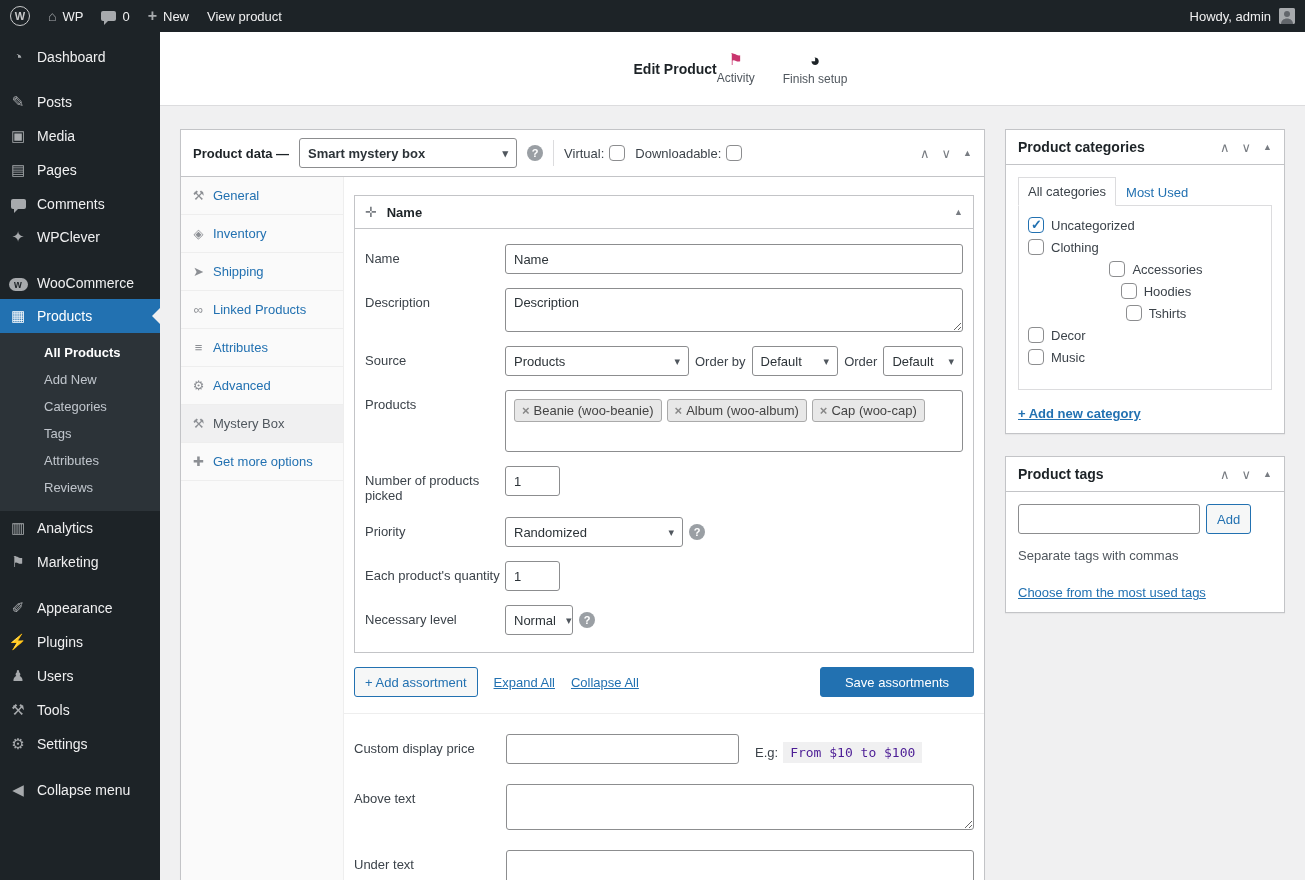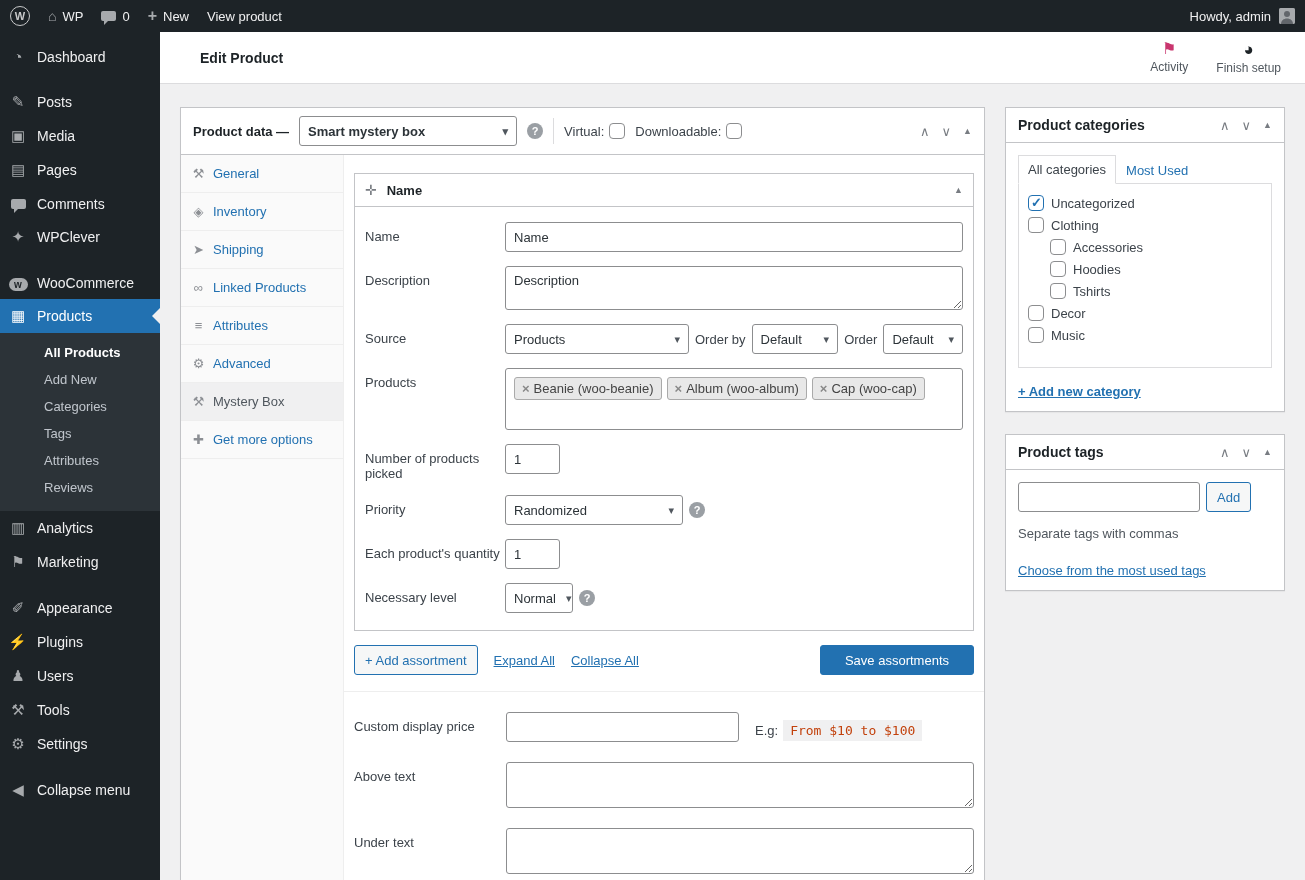--- a/index.html
+++ b/index.html
@@ -36,7 +36,7 @@
 
   
   .main-area { flex:1; display:flex; flex-direction:column; min-width:0; }
-  .page-header { background:#fff; height:52px; display:flex; align-items:center; justify-content:space-between; padding:0 24px 0 40px; border-bottom:1px solid #dcdcde; flex:none; }
+  .page-header { background:#fff; height:74px; display:flex; align-items:center; justify-content:center; padding:0 24px 0 40px; border-bottom:1px solid #dcdcde; flex:none; }
   .page-title { font-size:14px; font-weight:bold; color:#1d2327; }
   .ph-actions { display:flex; align-items:flex-start; gap:28px; }
   .ph-action { display:flex; flex-direction:column; align-items:center; gap:3px; cursor:pointer; color:#50575e; font-size:12px; }

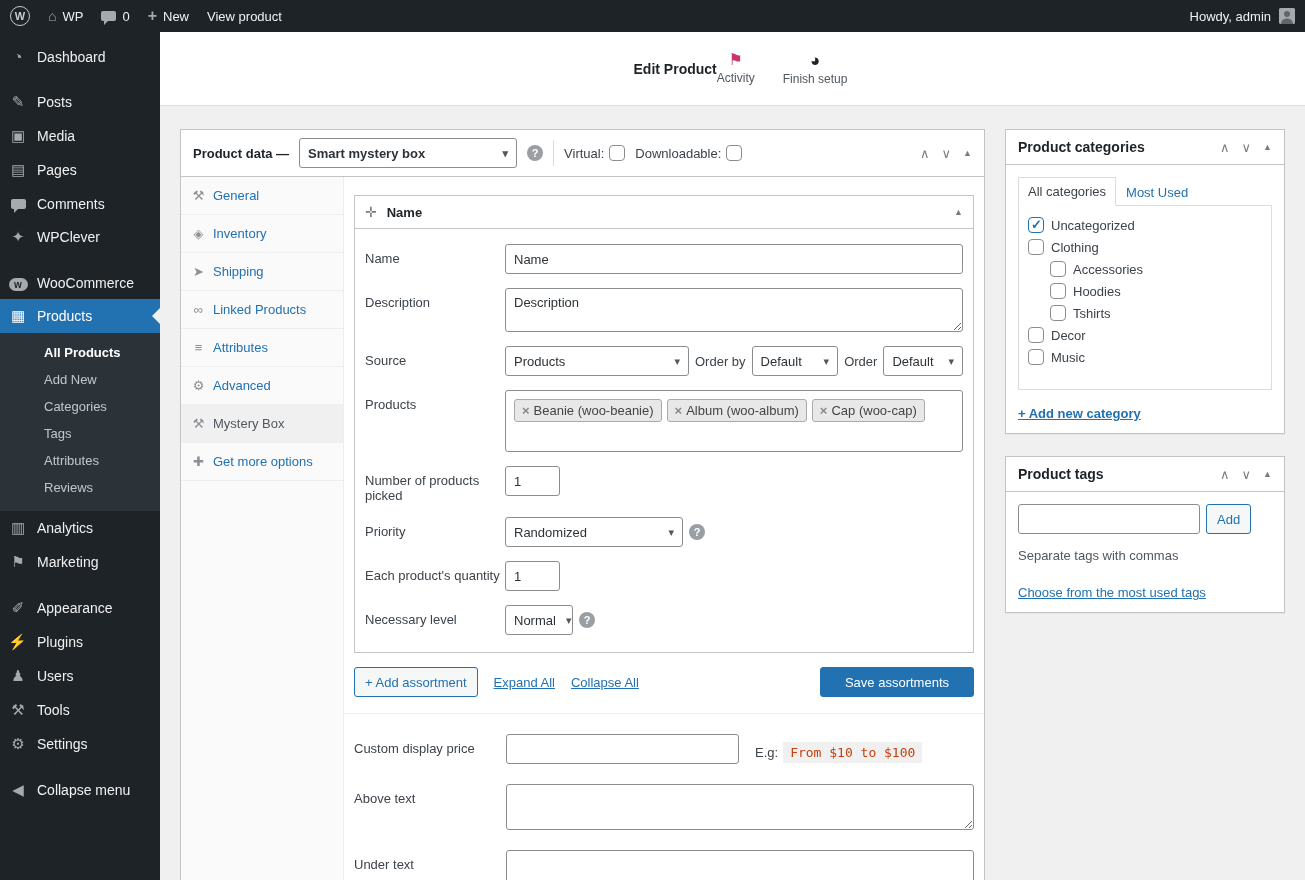--- a/index.html
+++ b/index.html
@@ -119,7 +119,7 @@
   .cat-tab-link { padding:6px 10px; color:#2271b1; cursor:pointer; }
   .cat-list { border:1px solid #dcdcde; background:#fff; height:185px; overflow-y:auto; padding:8px 9px; }
   .cat-item { display:flex; align-items:center; gap:7px; padding:3px 0; cursor:pointer; }
-  .cat-item.child { margin-left:22px; }
+  .cat-item.child { margin-left:22px;justify-content:center; }
   .add-cat { display:inline-block; margin-top:16px; font-weight:bold; }
   .tag-row { display:flex; align-items:center; gap:6px; }
   .tag-input { width:182px; }

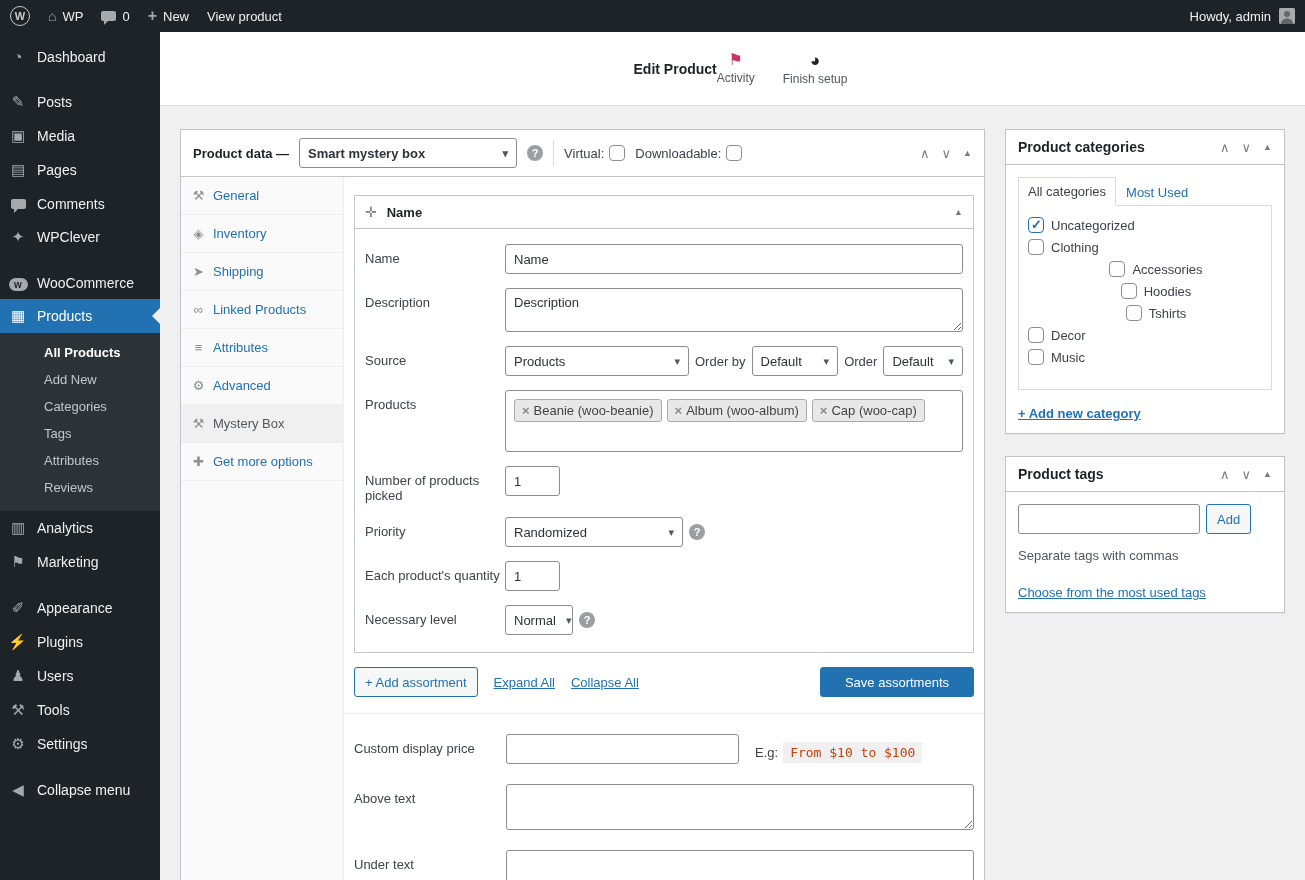--- a/index.html
+++ b/index.html
@@ -107,7 +107,7 @@
   .w-price { width:233px; }
   .w-xl { width:468px; height:46px; }
   .eg { margin-left:10px; display:flex; align-items:center; gap:5px; padding-top:6px; }
-  .code-sample { font-family:"DejaVu Sans Mono", monospace; background:#f0f0f1; padding:3px 7px; font-size:13px; color:#c2410c; }
+  .code-sample { font-family:"DejaVu Sans Mono", monospace; background:#f0f0f1; padding:3px 7px; font-size:13px; color:#4c1d95; }
 
   
   .side-box { margin-bottom:22px; }

